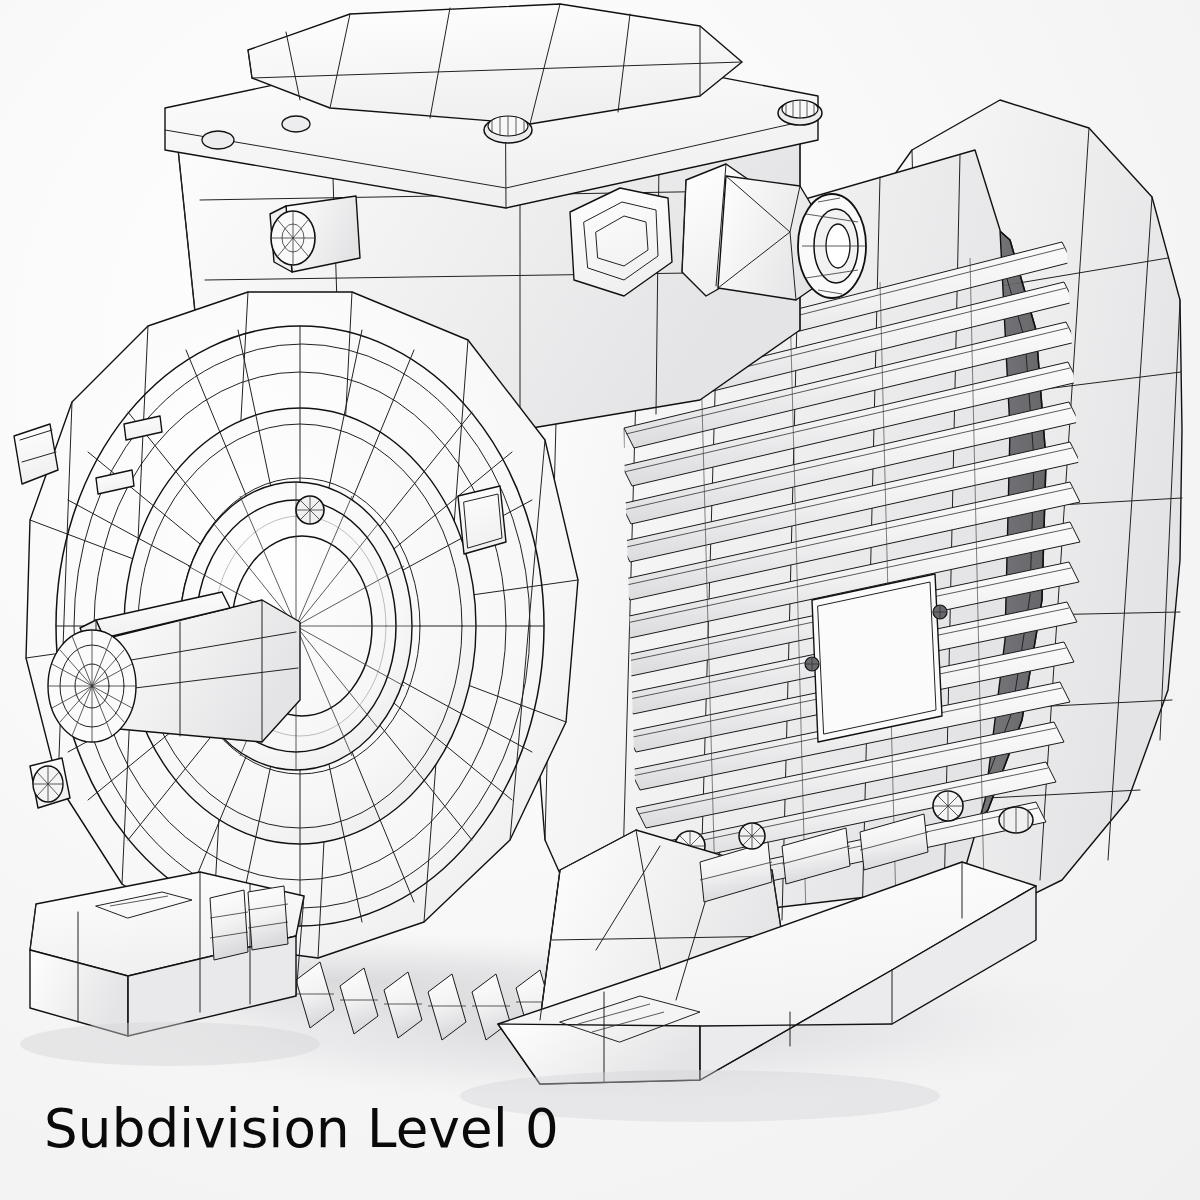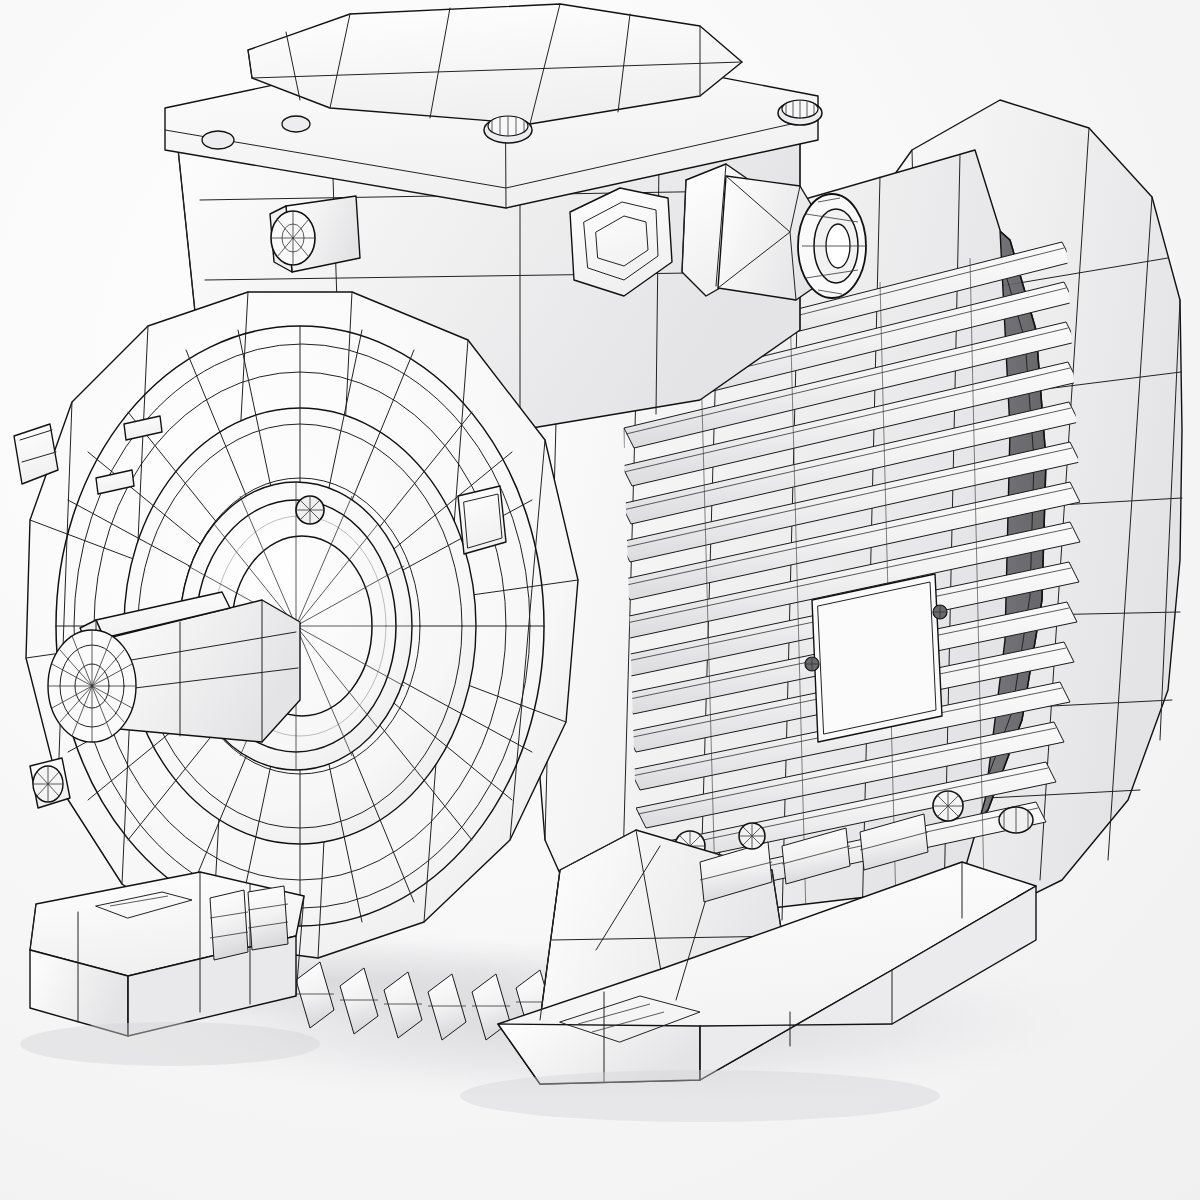--- a/index.html
+++ b/index.html
@@ -582,6 +582,7 @@
 
   </svg>
 
+  <div id="caption" style="color: rgb(10, 10, 10); font-size: 53px; left: 44px; top: 1102px;">Subdivision Level 0</div>
 
 </div>
 

